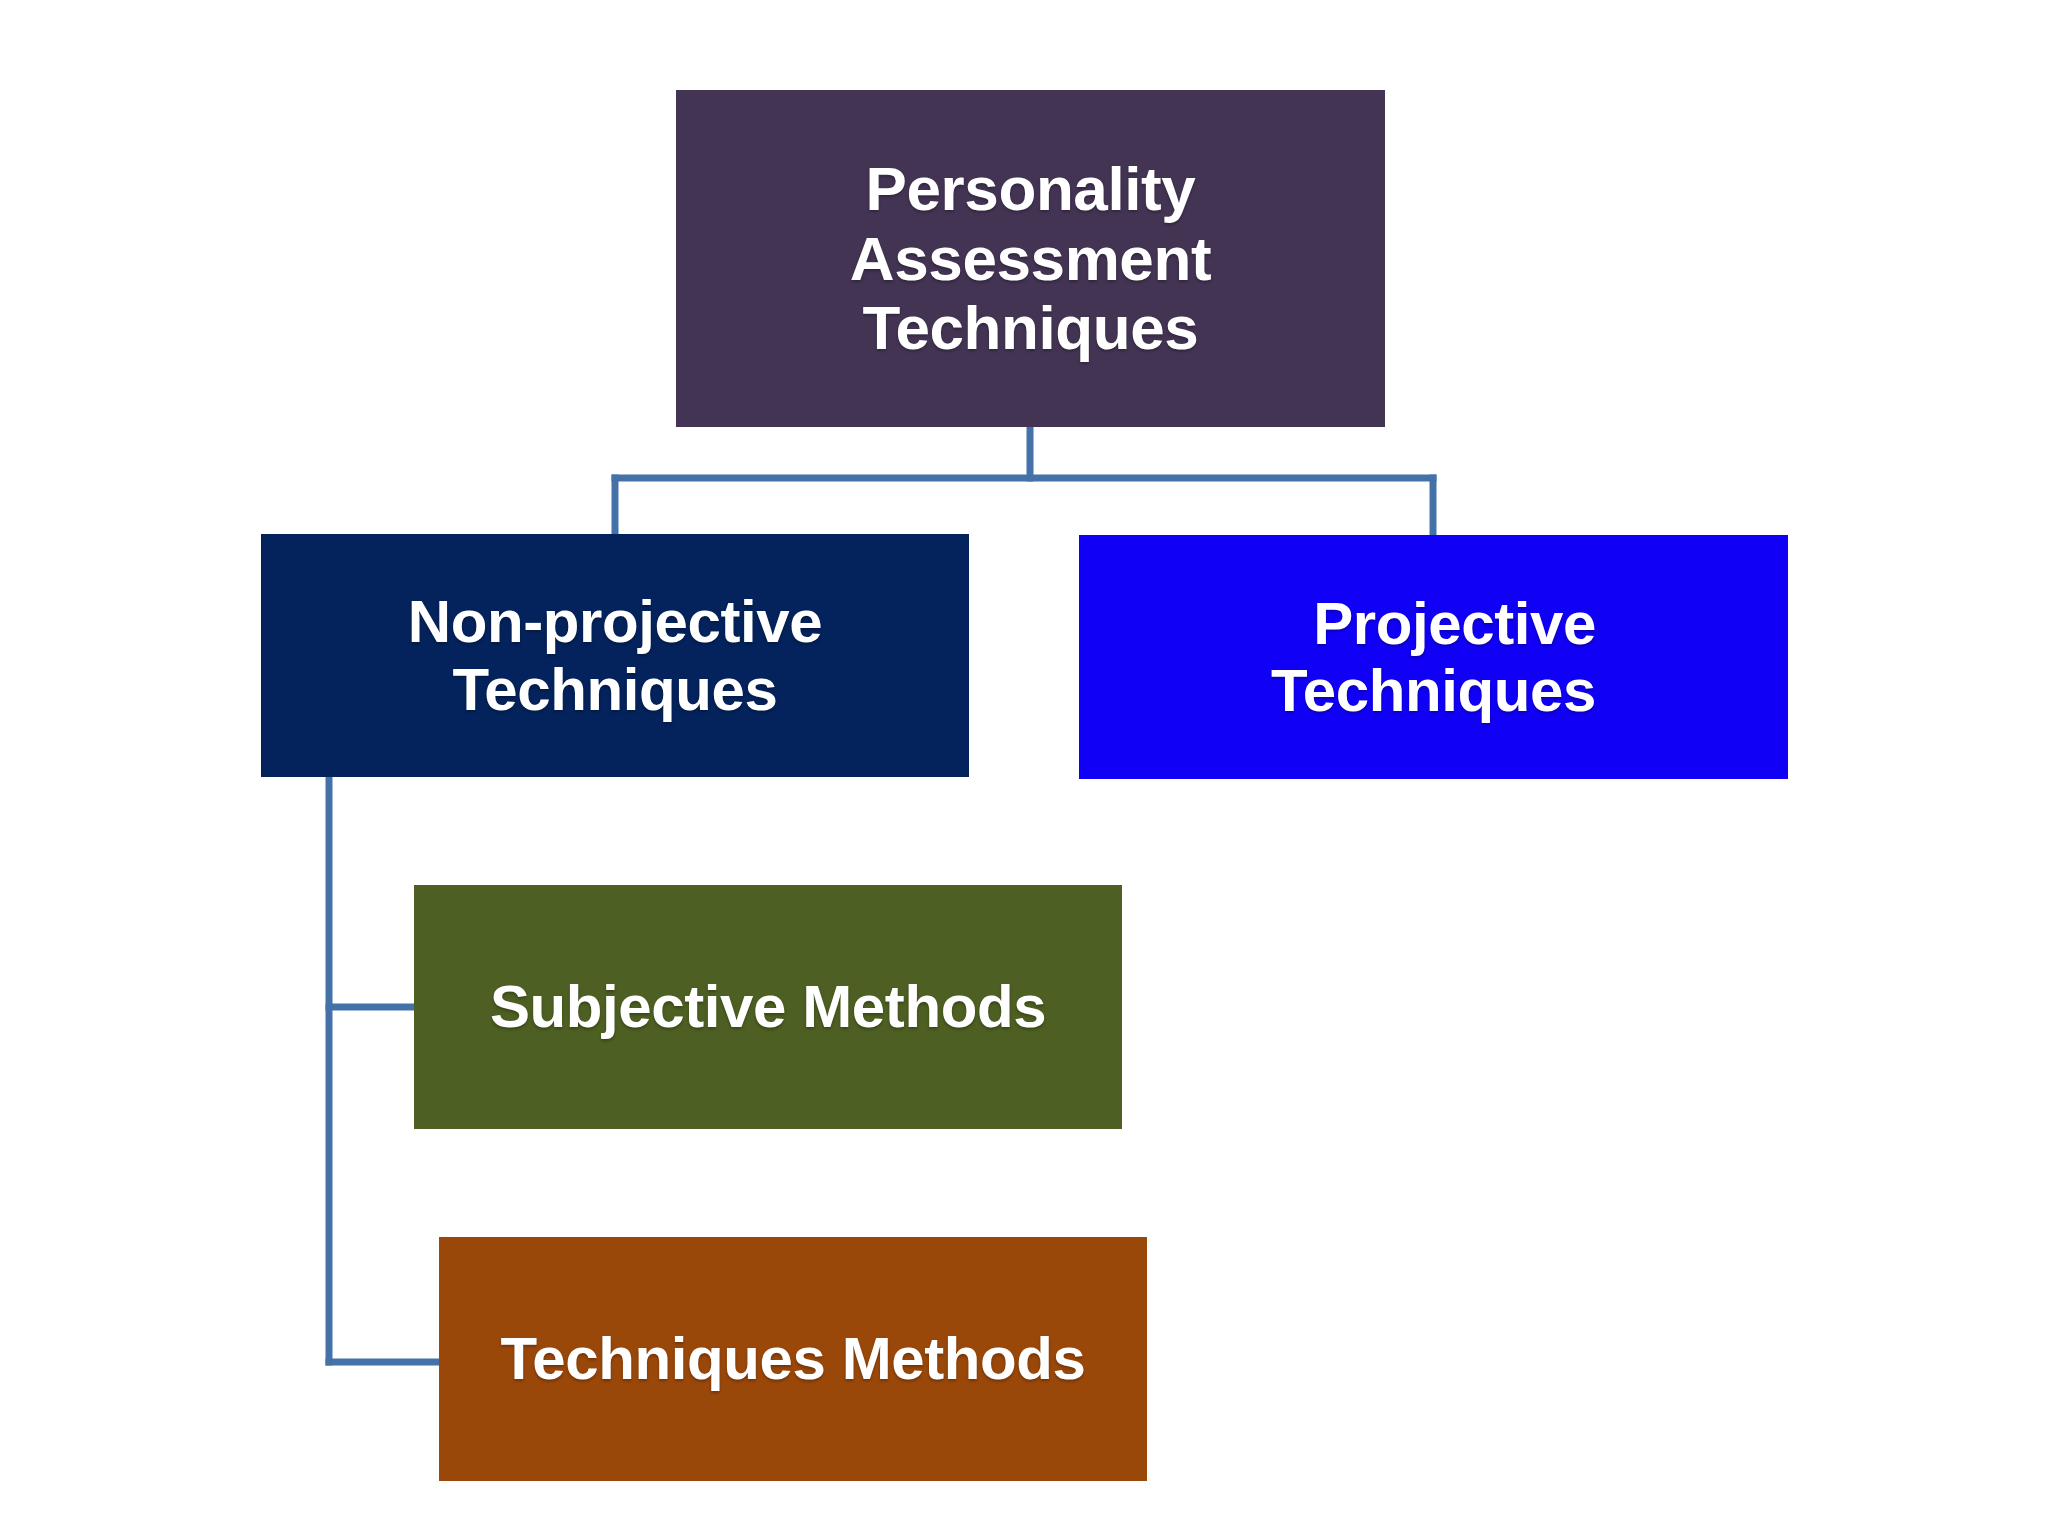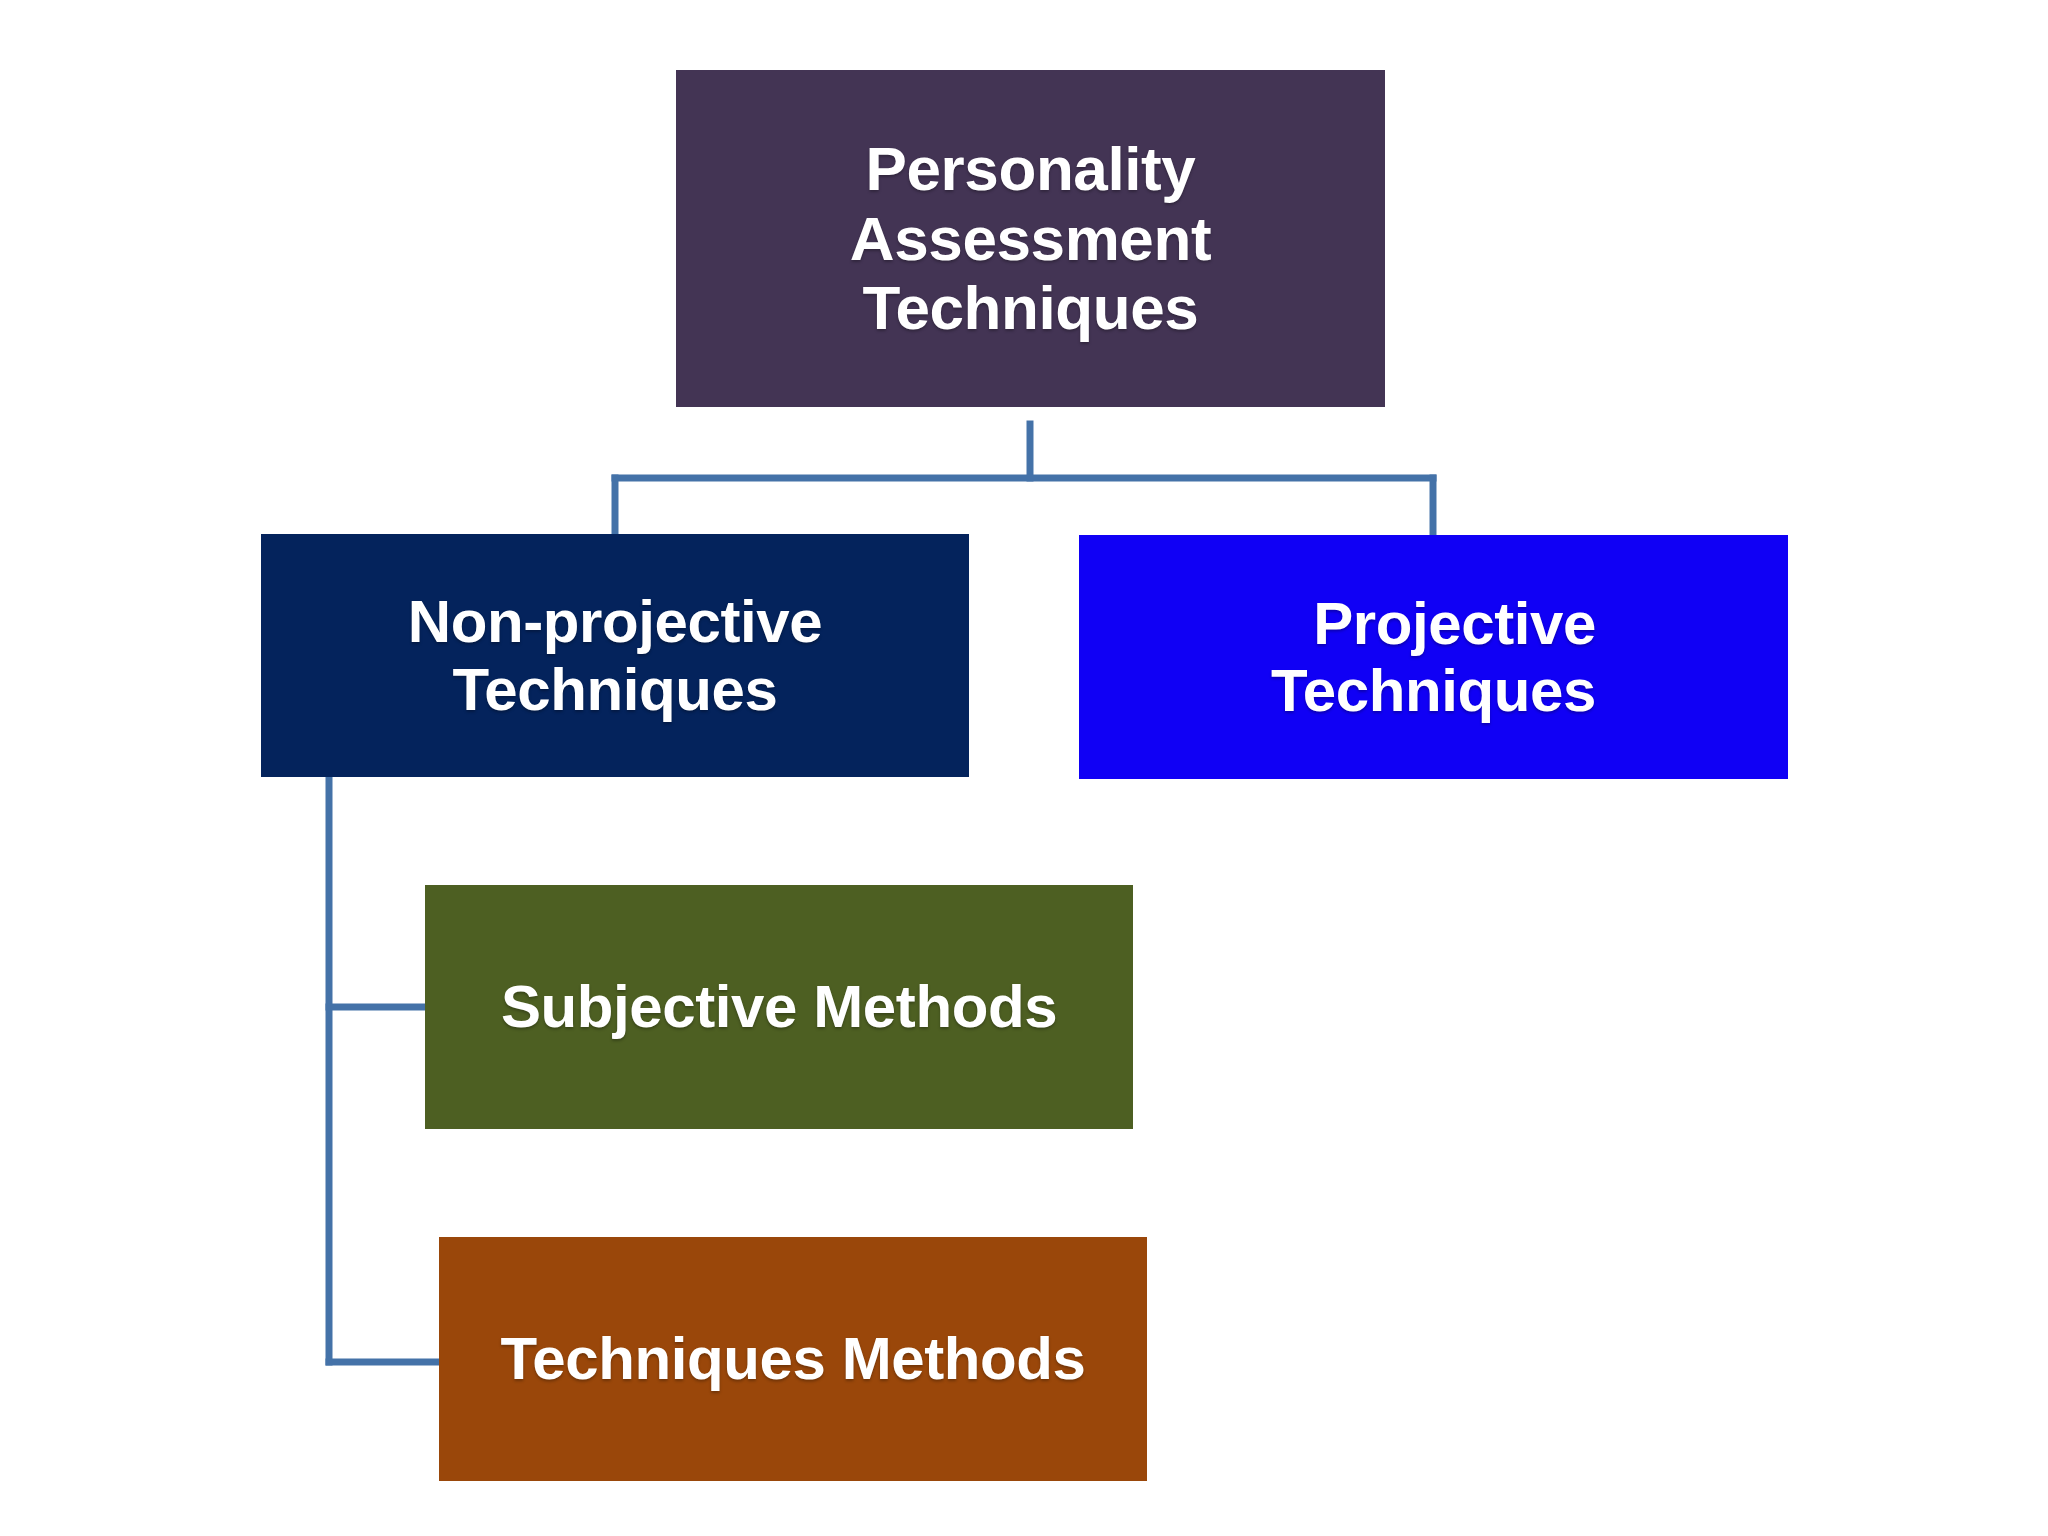--- a/index.html
+++ b/index.html
@@ -41,7 +41,7 @@
 
   
   #node-root {
-    left: 676px;  top: 70px;
+    left: 676px;  top: 90px;
     width: 709px; height: 337px;
     font-size: 62px;
   }

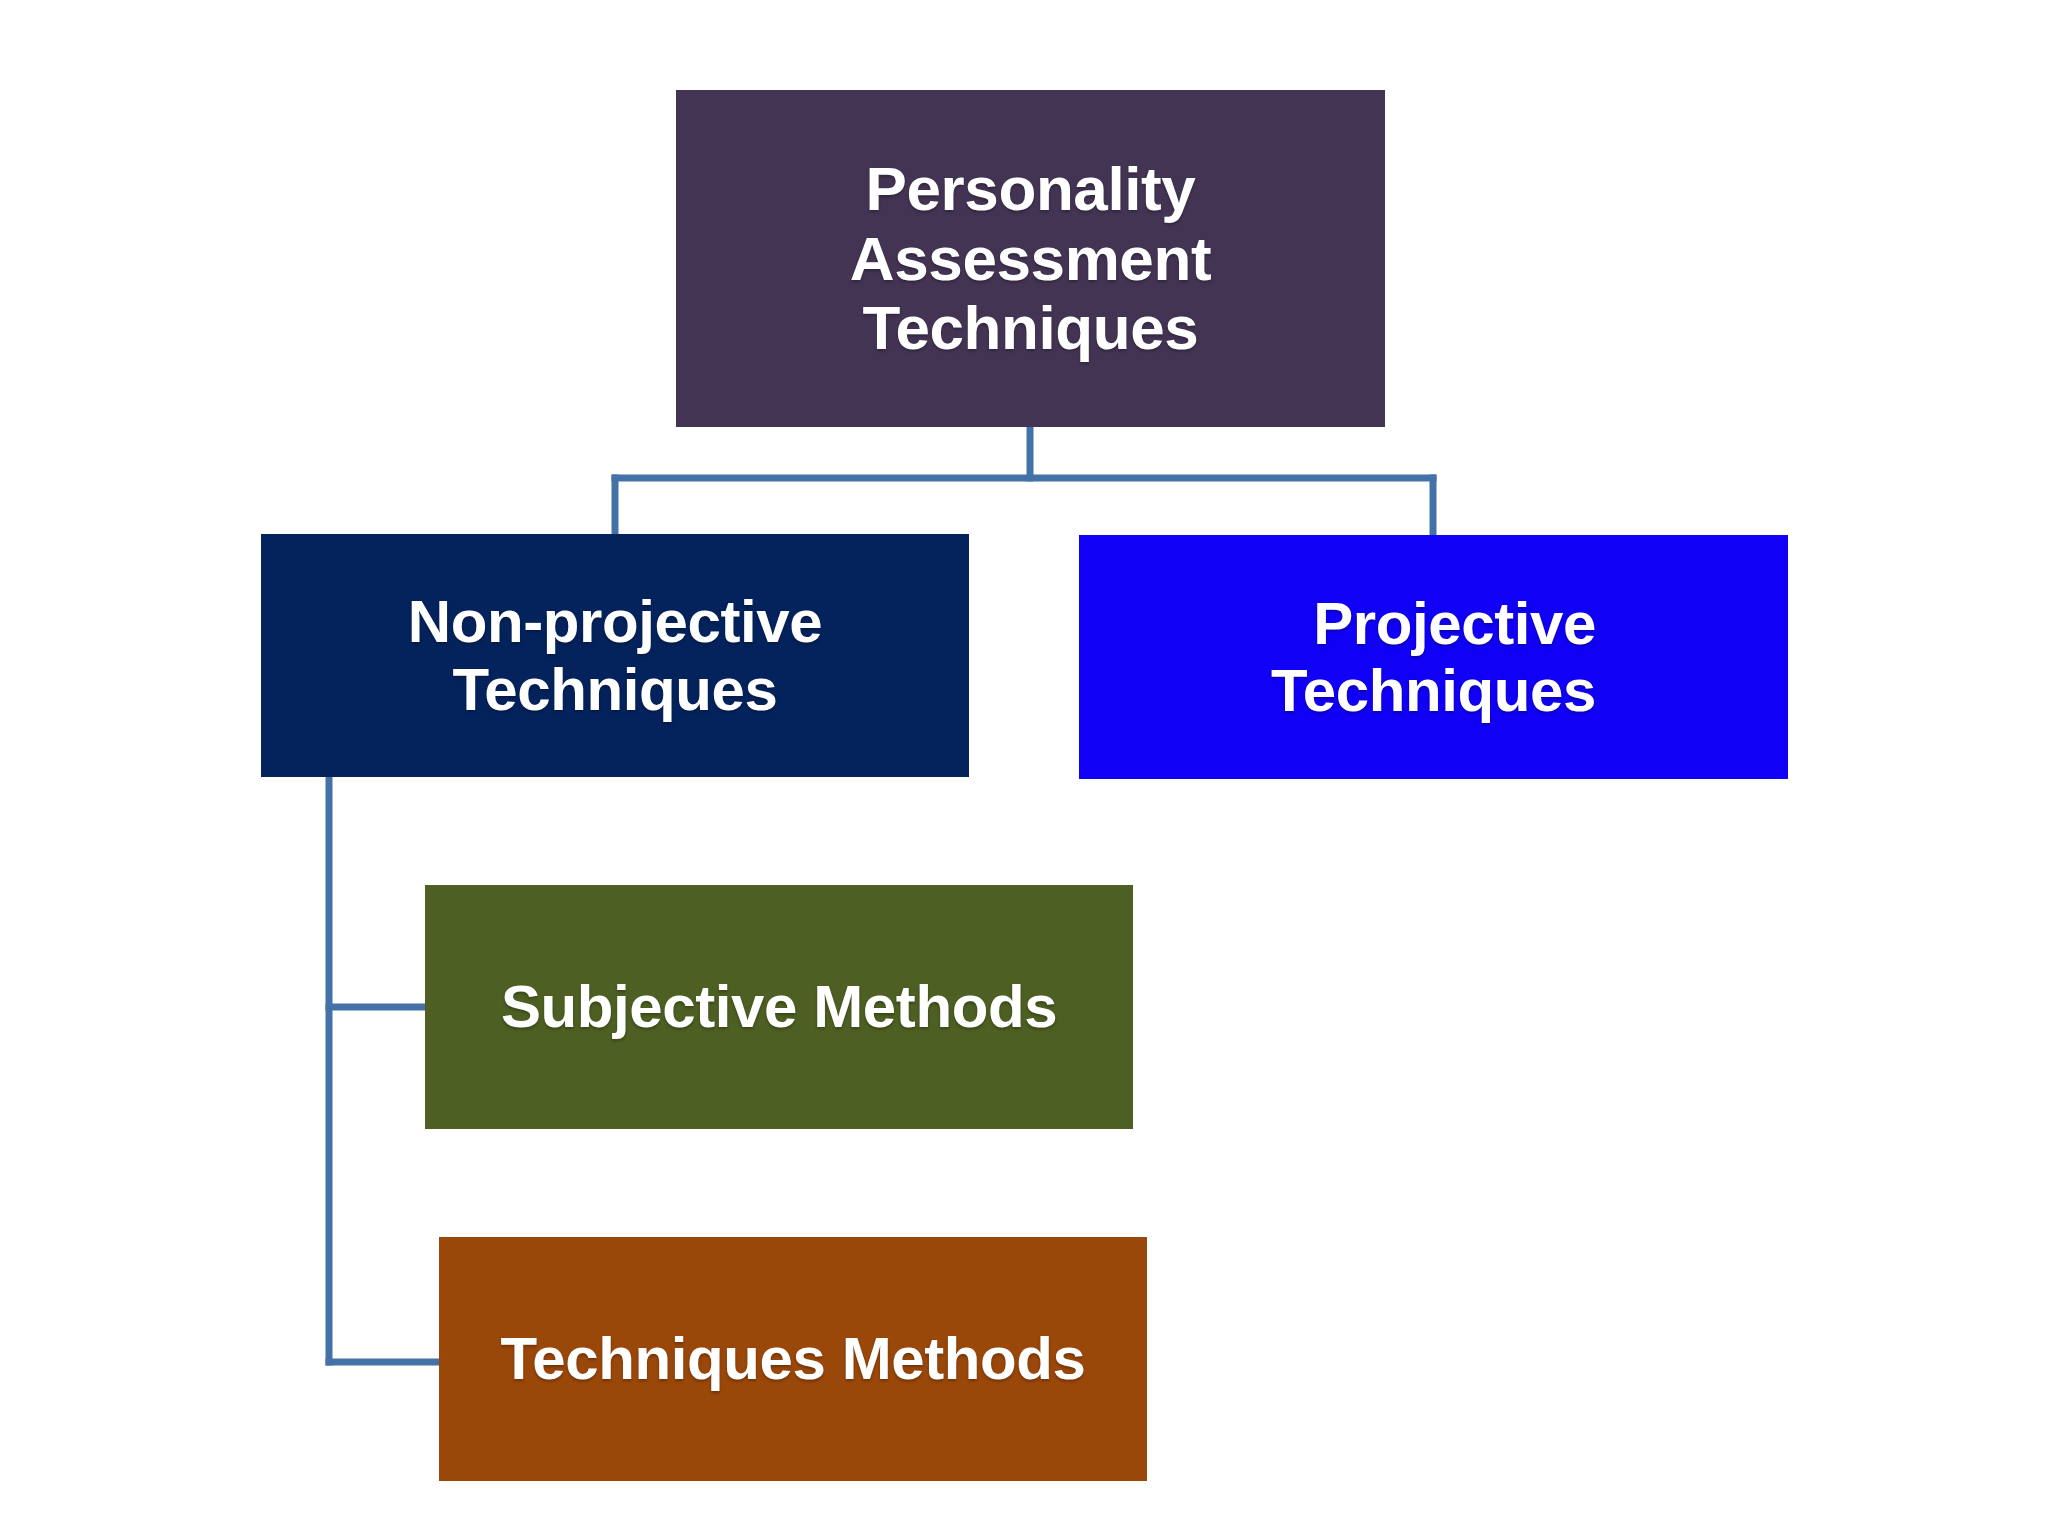--- a/index.html
+++ b/index.html
@@ -57,7 +57,7 @@
     font-size: 60px;
   }
   #node-subjective {
-    left: 425px;  top: 885px;
+    left: 414px;  top: 885px;
     width: 708px; height: 244px;
     font-size: 60px;
   }

